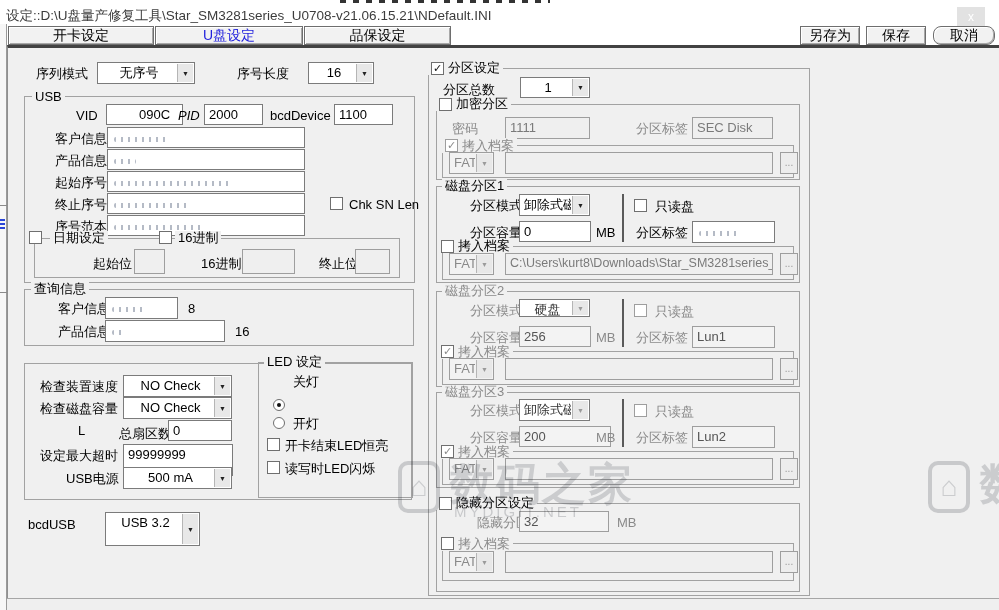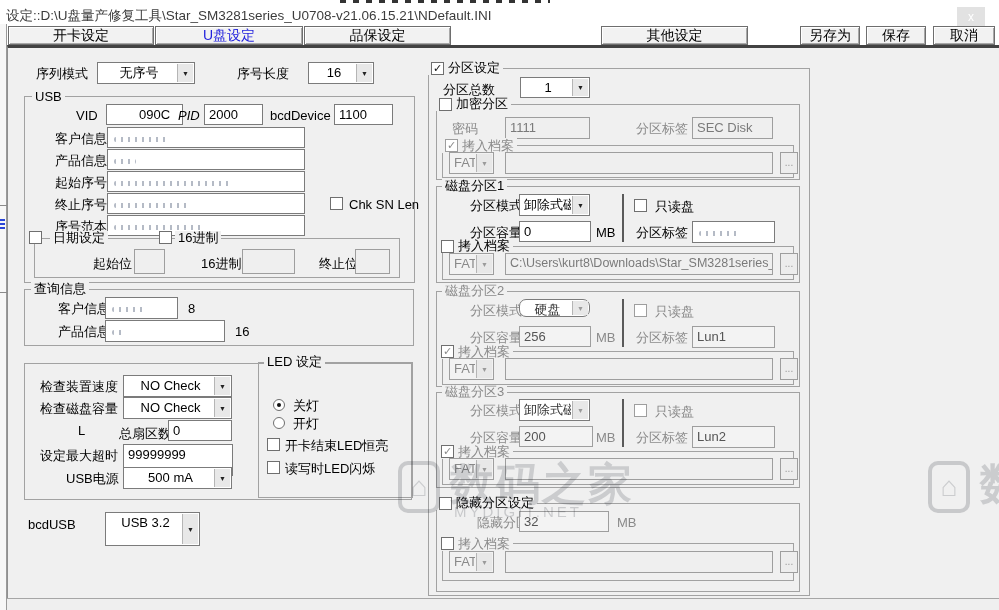--- a/index.html
+++ b/index.html
@@ -96,7 +96,6 @@
   <div class="tab" style="left:8px;width:146px;">开卡设定</div>
   <div class="tab sel" style="left:155px;width:148px;">U盘设定</div>
   <div class="tab" style="left:304px;width:147px;">品保设定</div>
-  <div class="tab" style="left:601px;width:147px;">其他设定</div>
   <div class="act-btn" style="left:800px;width:60px;">另存为</div>
   <div class="act-btn" style="left:866px;width:60px;">保存</div>
   <div class="act-btn" style="left:933px;width:62px;">取消</div>

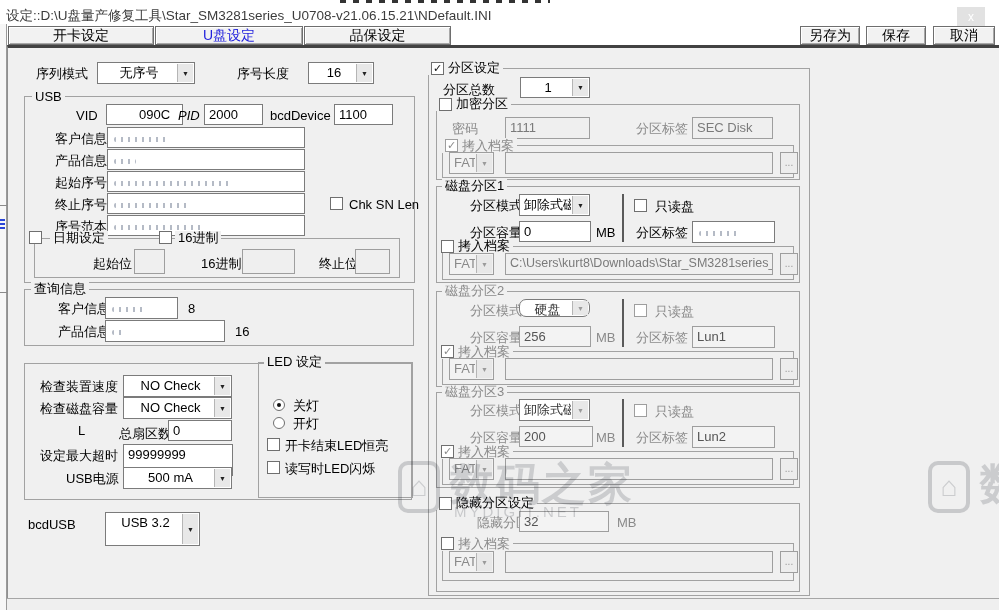--- a/index.html
+++ b/index.html
@@ -98,7 +98,7 @@
   <div class="tab" style="left:304px;width:147px;">品保设定</div>
   <div class="act-btn" style="left:800px;width:60px;">另存为</div>
   <div class="act-btn" style="left:866px;width:60px;">保存</div>
-  <div class="act-btn" style="left:933px;width:62px;">取消</div>
+  <div class="act-btn" style="left:933px;width:62px;border-radius:8px;">取消</div>
 
   <div class="abs" id="dialog"></div>
   <div class="abs" id="bottom-line"></div>

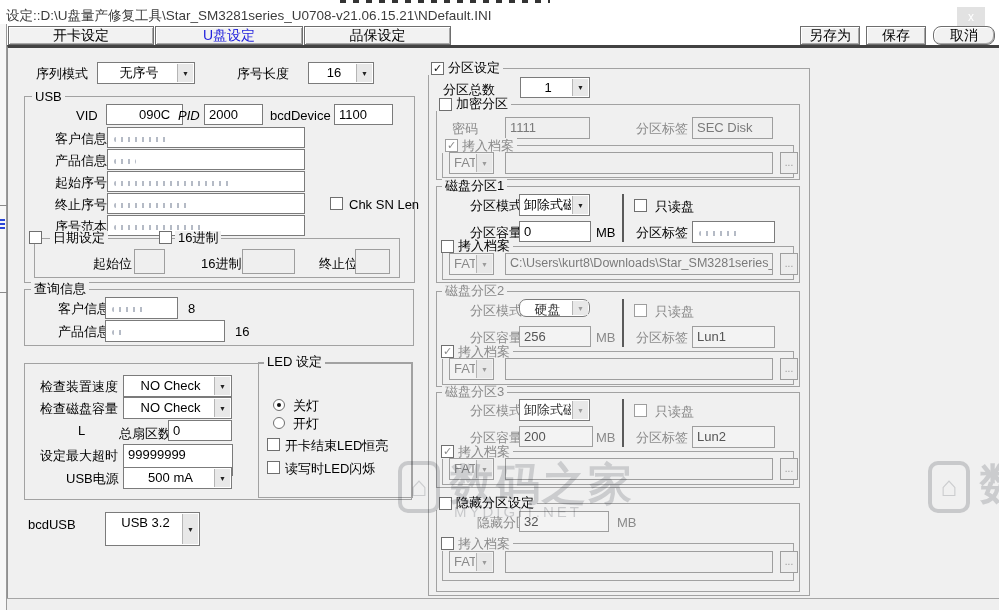--- a/index.html
+++ b/index.html
@@ -282,7 +282,7 @@
   <div class="grp" style="left:436px;top:291px;width:364px;height:96px;"></div>
   <div class="gttl" style="left:442px;top:284px;color:#8a8a8a;">磁盘分区2</div>
   <div class="lbl gray" style="left:470px;top:303px;">分区模式</div>
-  <div class="dd dim" style="left:519px;top:299px;width:71px;height:18px;border-radius:7px;">
+  <div class="dd dim" style="left:519px;top:299px;width:71px;height:18px;">
     <span class="dd-val">硬盘</span>
       <span class="dd-btn">▼</span>
   </div>

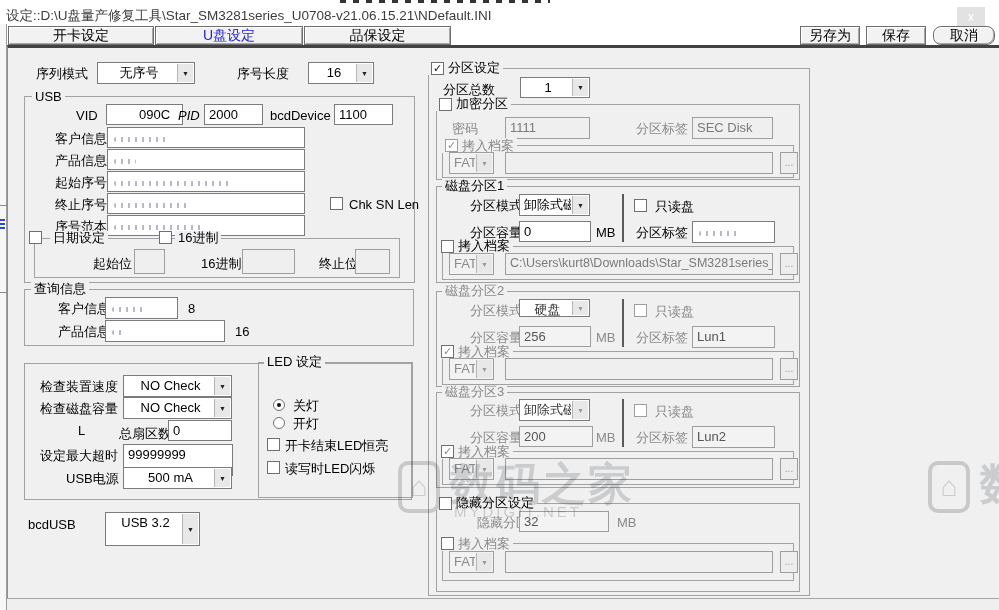--- a/index.html
+++ b/index.html
@@ -210,7 +210,7 @@
   <div class="grp" style="left:258px;top:362px;width:155px;height:136px;"></div>
   <div class="gttl" style="left:264px;top:355px;">LED 设定</div>
   <div class="rb sel" style="left:273px;top:399px;"></div>
-  <div class="lbl" style="left:293px;top:398px;">关灯</div>
+  <div class="lbl" style="left:293px;top:374px;">关灯</div>
   <div class="rb" style="left:273px;top:417px;"></div>
   <div class="lbl" style="left:293px;top:416px;">开灯</div>
   <div class="cb" style="left:267px;top:438px;"></div>

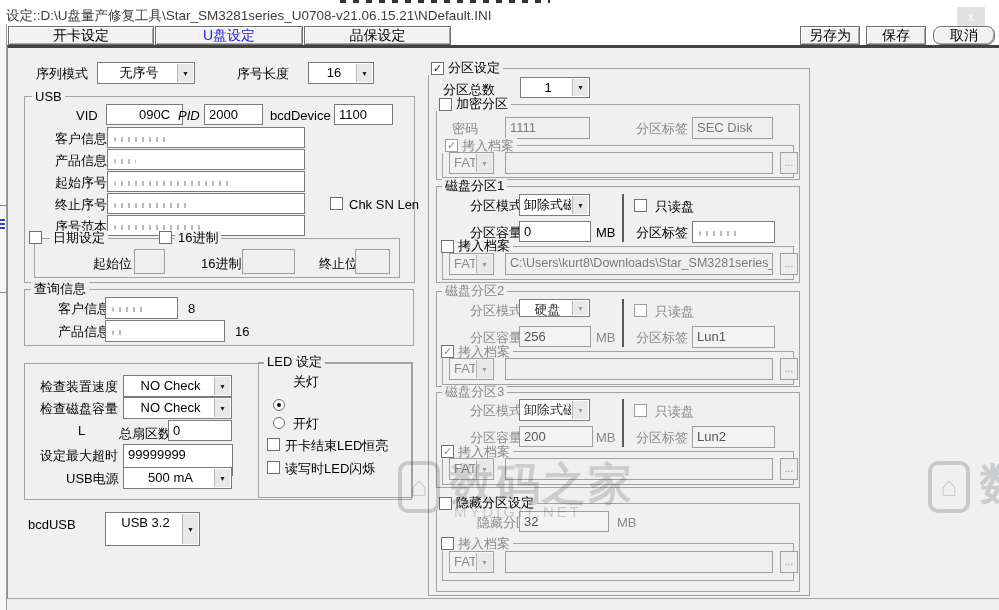--- a/index.html
+++ b/index.html
@@ -317,7 +317,7 @@
   <div class="cb dis" style="left:634px;top:404px;"></div>
   <div class="lbl gray" style="left:655px;top:404px;">只读盘</div>
   <div class="lbl gray" style="left:470px;top:430px;">分区容量</div>
-  <div class="inp dim" style="left:519px;top:426px;width:74px;height:21px;"><span>200</span></div>
+  <div class="inp dim" style="left:519px;top:426px;width:92px;height:21px;"><span>200</span></div>
   <div class="lbl gray" style="left:596px;top:430px;">MB</div>
   <div class="lbl gray" style="left:636px;top:430px;">分区标签</div>
   <div class="inp dim" style="left:692px;top:426px;width:83px;height:22px;"><span>Lun2</span></div>

